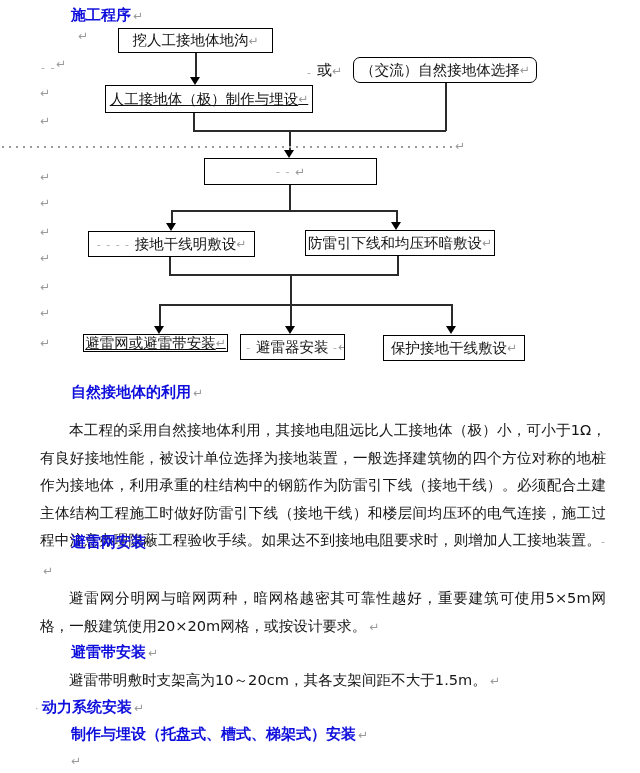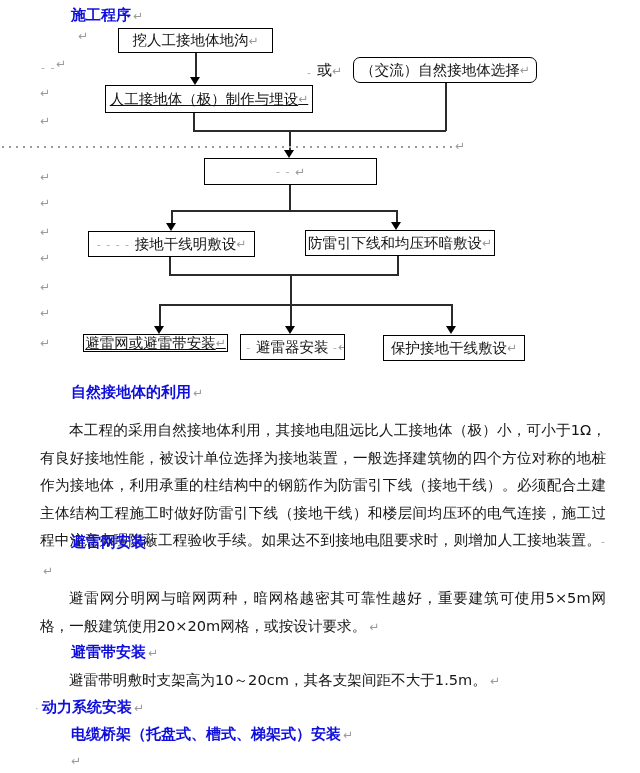--- a/index.html
+++ b/index.html
@@ -166,7 +166,7 @@
   </div>
 
   <div class="hd" style="left:71px;top:725px;">
-    <span>电缆桥架（托盘式、槽式、梯架式）安装</span><span class="pil">↵</span>
+    <span>制作与埋设（托盘式、槽式、梯架式）安装</span><span class="pil">↵</span>
   </div>
 
   <span class="mpil" style="left:71px;top:754px;">↵</span>

